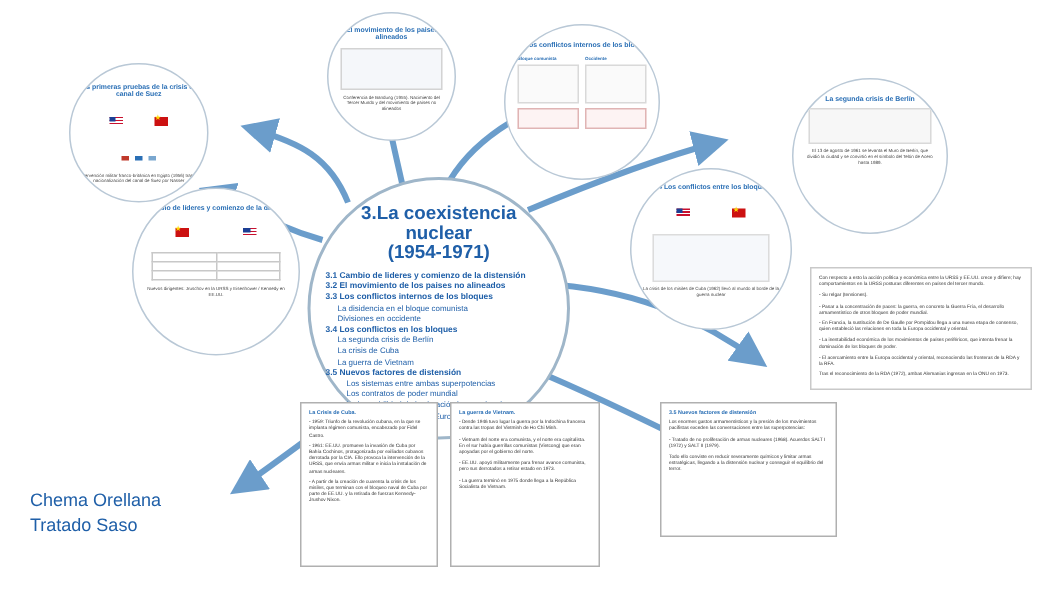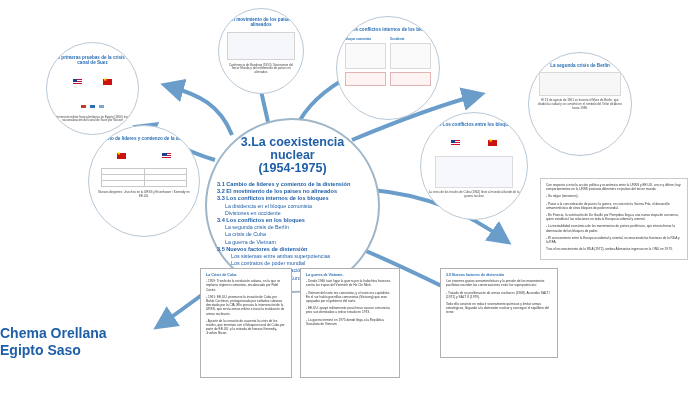--- a/index.html
+++ b/index.html
@@ -99,7 +99,7 @@
     <div class="center-title">
       <div>3.La coexistencia</div>
       <div>nuclear</div>
-      <div>(1954-1975)</div>
+      <div>(1954-1971)</div>
     </div>
     <div class="center-list">
       <div class="l1">3.1 Cambio de lideres y comienzo de la distensión</div>

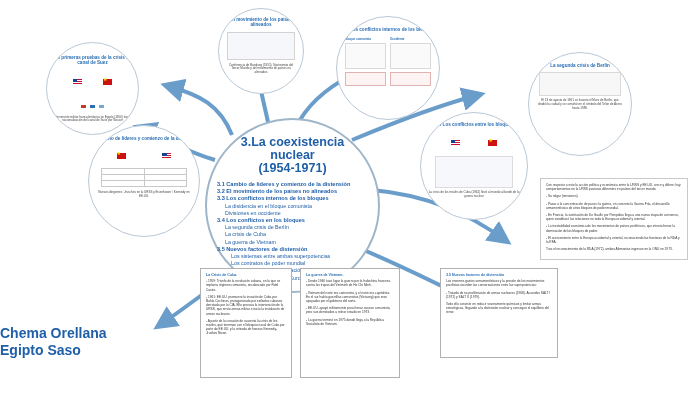--- a/index.html
+++ b/index.html
@@ -57,8 +57,8 @@
   .box p{margin:0 0 3px 0;}
 
   .author{
-    position:absolute;left:0;top:325px;
-    color:#1f5fa8;font-weight:bold;font-size:14px;line-height:17px;
+    position:absolute;left:20px;top:325px;
+    color:#1f5fa8;font-weight:normal;font-size:12px;line-height:17px;
   }
 
   .mini-flag{display:inline-block;width:9px;height:6px;vertical-align:middle;}

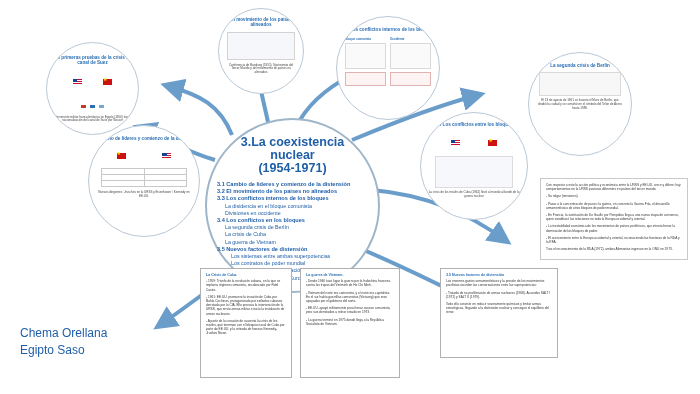--- a/index.html
+++ b/index.html
@@ -238,7 +238,7 @@
 
   <div class="author">
     <div>Chema Orellana</div>
-    <div>Egipto Saso</div>
+    <div>Tratado Saso</div>
   </div>
 
 </div>

